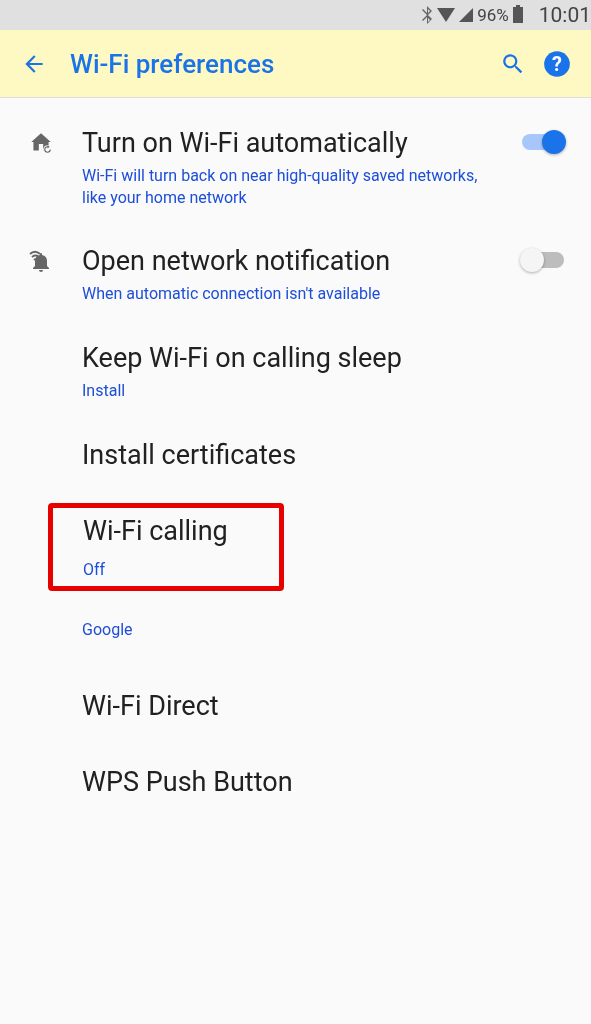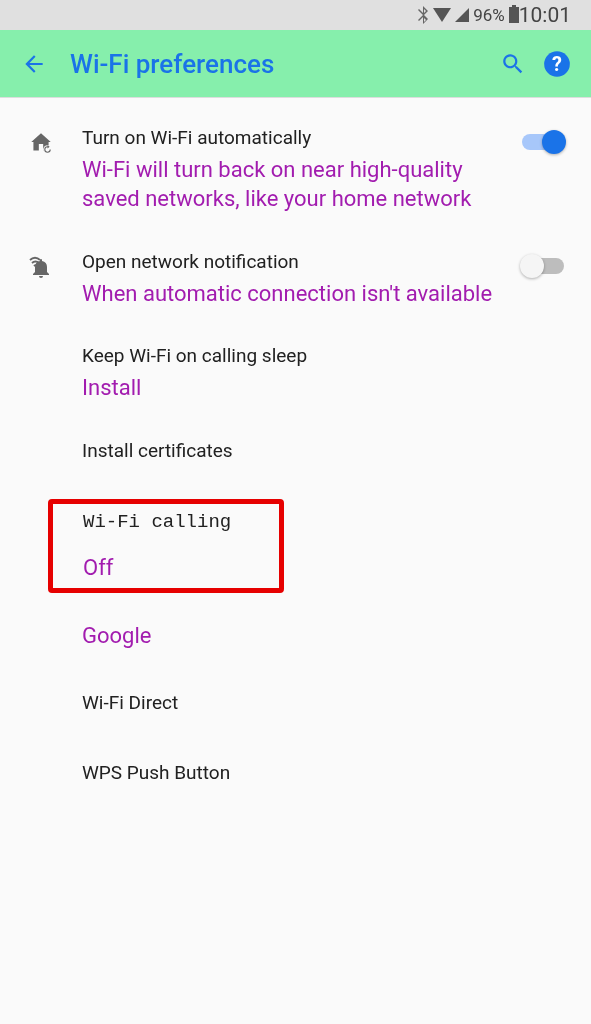--- a/index.html
+++ b/index.html
@@ -16,8 +16,8 @@
       display: flex;
       justify-content: flex-end;
       align-items: center;
-      padding: 0 20px;
-      gap: 0;
+      padding: 0 0;
+      gap: 16px;
       color: #555;
       font-size: 16px;
     }

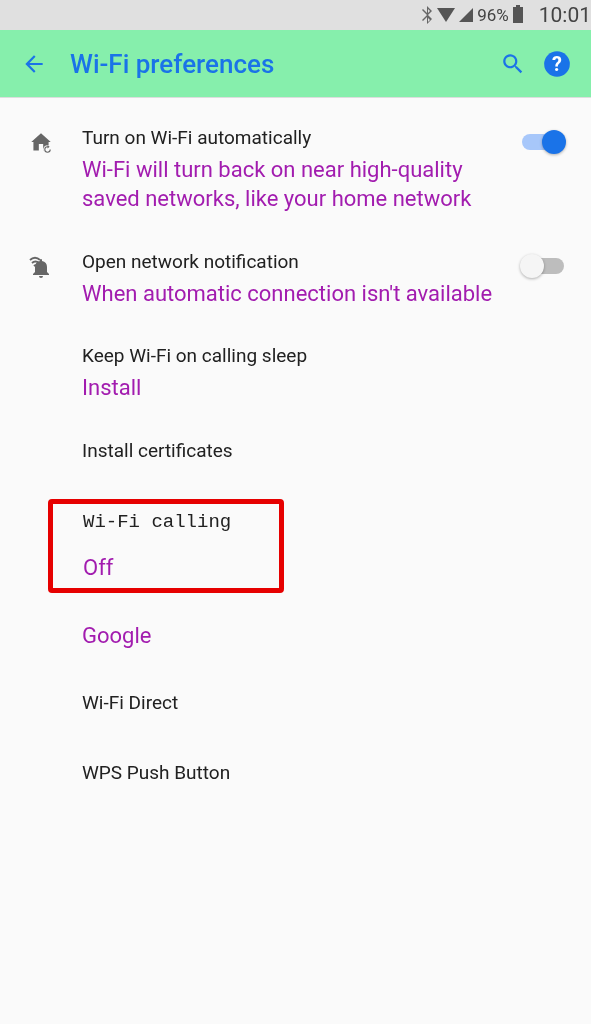--- a/index.html
+++ b/index.html
@@ -26,7 +26,7 @@
     .status-bar .pct { font-size: 17px; color: #444; }
     .app-bar {
       height: 68px;
-      background: #86efac;
+      background: #fef9c3;
       border-bottom: 1px solid #ddd;
       display: flex;
       align-items: center;

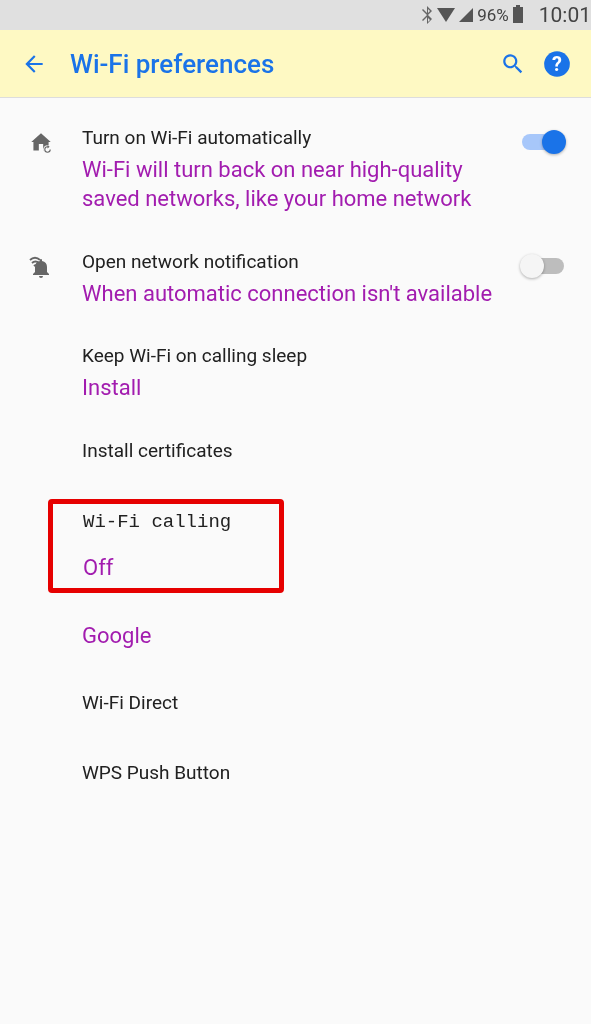--- a/index.html
+++ b/index.html
@@ -80,7 +80,7 @@
       padding-top: 8px;
     }
     .setting-title {
-      font-size: 19px;
+      font-size: 27px;
       color: #212121;
       line-height: 1.3;
       margin-bottom: 4px;

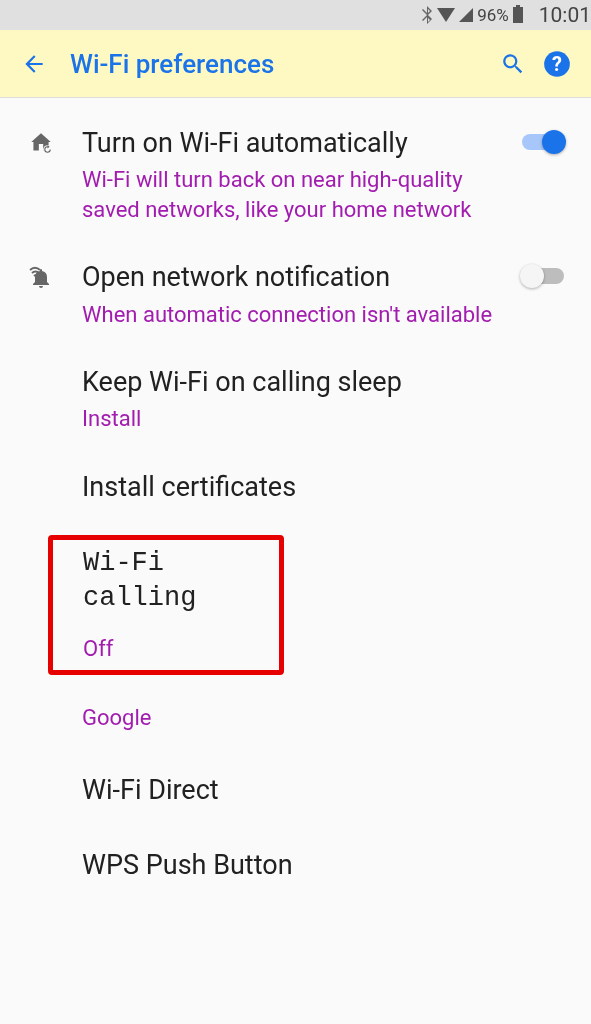--- a/index.html
+++ b/index.html
@@ -86,8 +86,8 @@
       margin-bottom: 4px;
     }
     .setting-subtitle {
-      font-size: 22px;
-      color: #a21caf;
+      font-size: 16px;
+      color: #1d4ed8;
       line-height: 1.35;
     }
     .toggle {

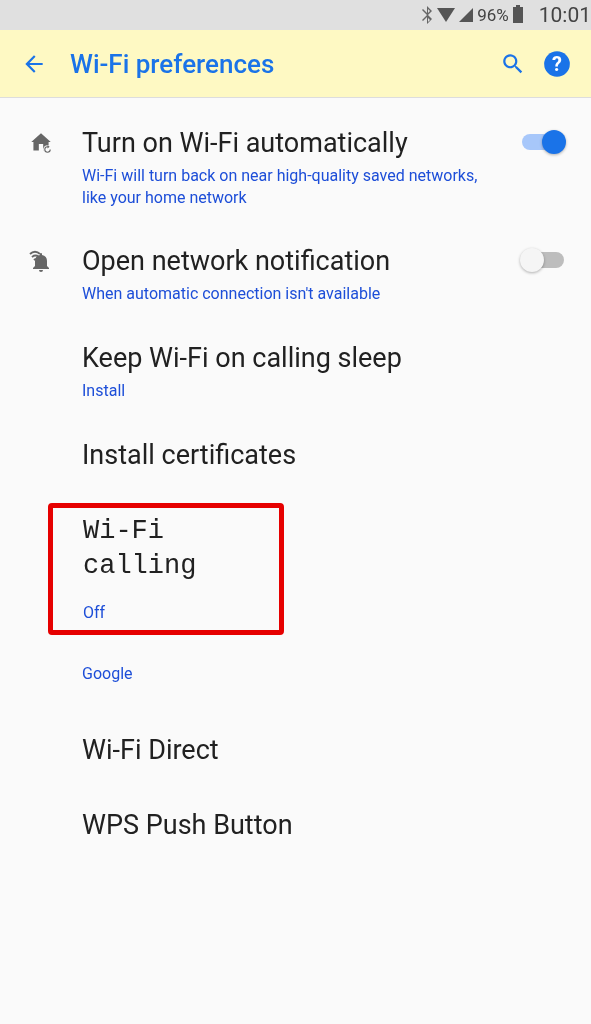--- a/index.html
+++ b/index.html
@@ -116,7 +116,7 @@
       padding: 6px 4px 6px 30px;
       width: 236px;
     }
-    .highlight-box .setting-title { margin-bottom: 18px; font-family: Liberation Mono, monospace; }
+    .highlight-box .setting-title { margin-bottom: 10px; }
     svg { display: block; }
     .tri-down {
       width: 0; height: 0;

